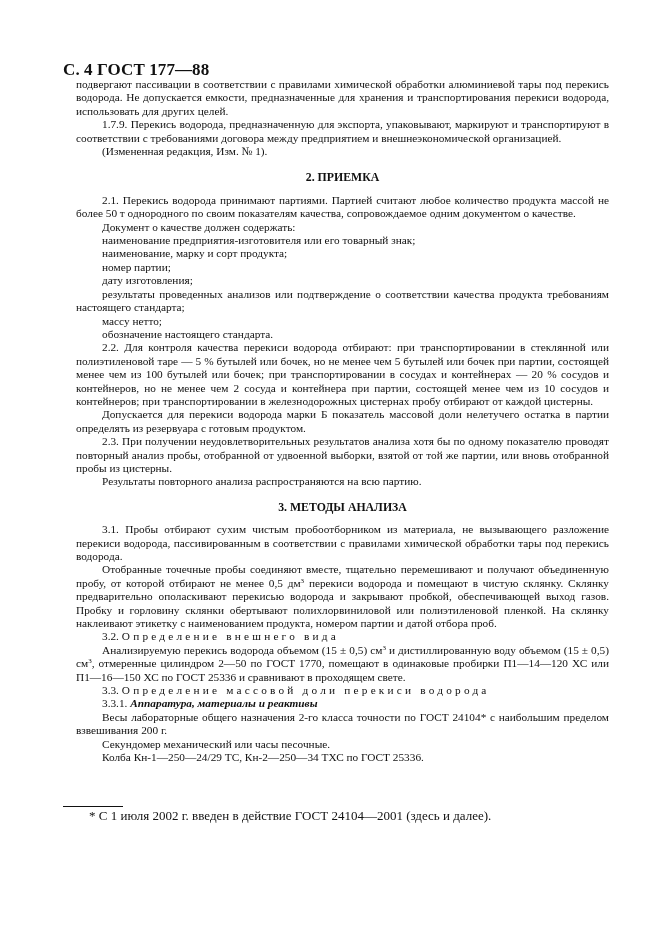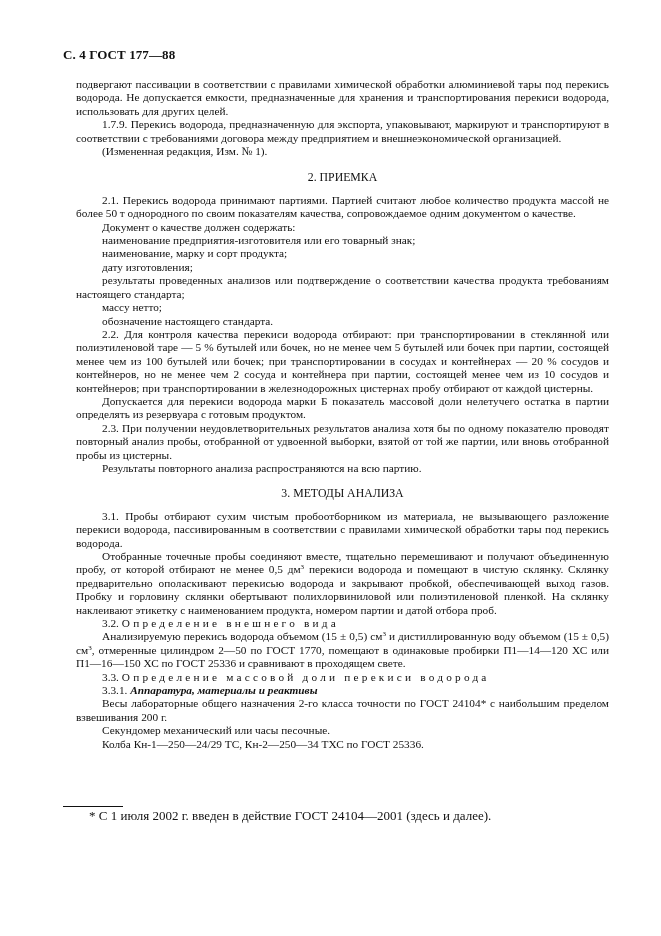--- a/index.html
+++ b/index.html
@@ -9,8 +9,8 @@
       color: #111111;
     }
     .page-header {
-      position: absolute; left: 63px; top: 47px;
-      font-weight: bold; font-size: 13px; letter-spacing: 0.1px;
+      position: absolute; left: 63px; top: 60px;
+      font-weight: bold; font-size: 17px; letter-spacing: 0.1px;
     }
     .content {
       position: absolute; left: 76px; top: 78px; width: 533px;

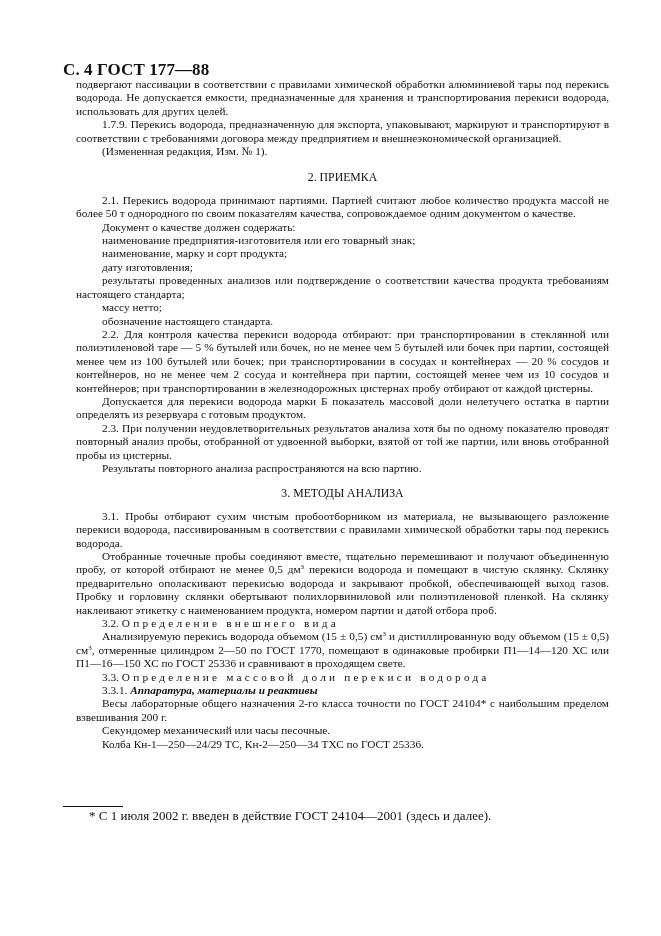--- a/index.html
+++ b/index.html
@@ -20,7 +20,7 @@
     .ind { text-indent: 26px; }
     .bold { font-weight: normal; }
     .h {
-      text-align: center; font-weight: normal; font-size: 11.8px;
+      text-align: center; font-weight: bold; font-size: 11.8px;
       margin: 13px 0 9px 0;
     }
     .h2 { margin-top: 12px; }

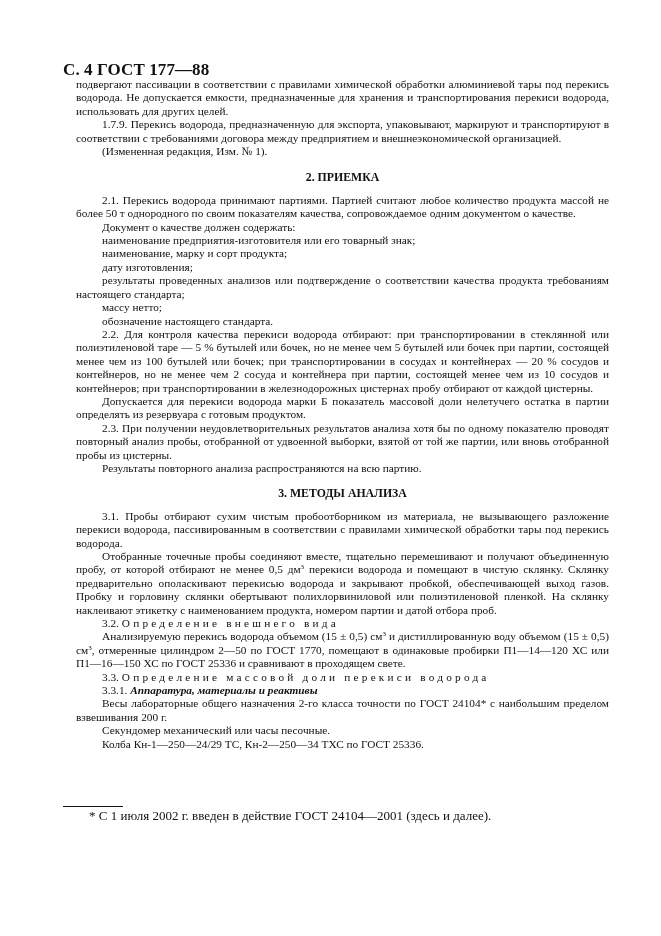--- a/index.html
+++ b/index.html
@@ -51,6 +51,7 @@
   <p class="p ind">Документ о качестве должен содержать:</p>
   <p class="p ind">наименование предприятия-изготовителя или его товарный знак;</p>
   <p class="p ind">наименование, марку и сорт продукта;</p>
+  <p class="p ind">номер партии;</p>
   <p class="p ind">дату изготовления;</p>
   <p class="p ind">результаты проведенных анализов или подтверждение о соответствии качества продукта требованиям настоящего стандарта;</p>
   <p class="p ind">массу нетто;</p>

